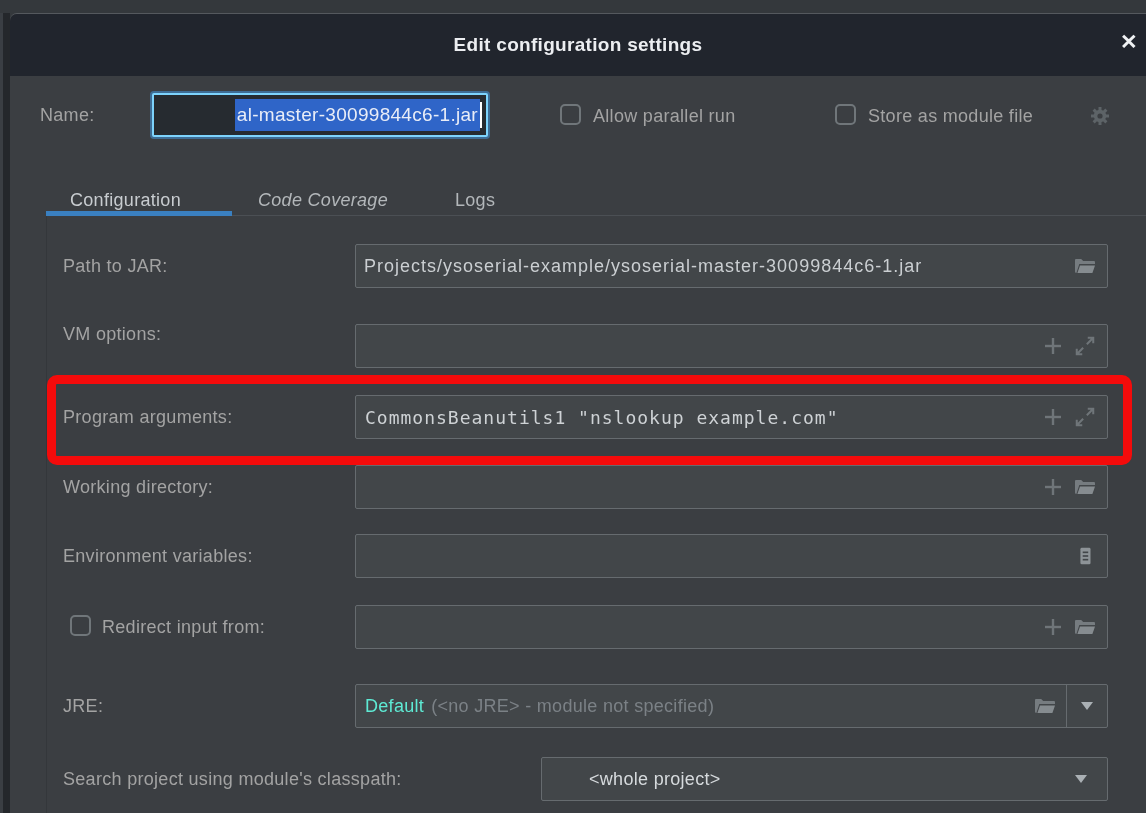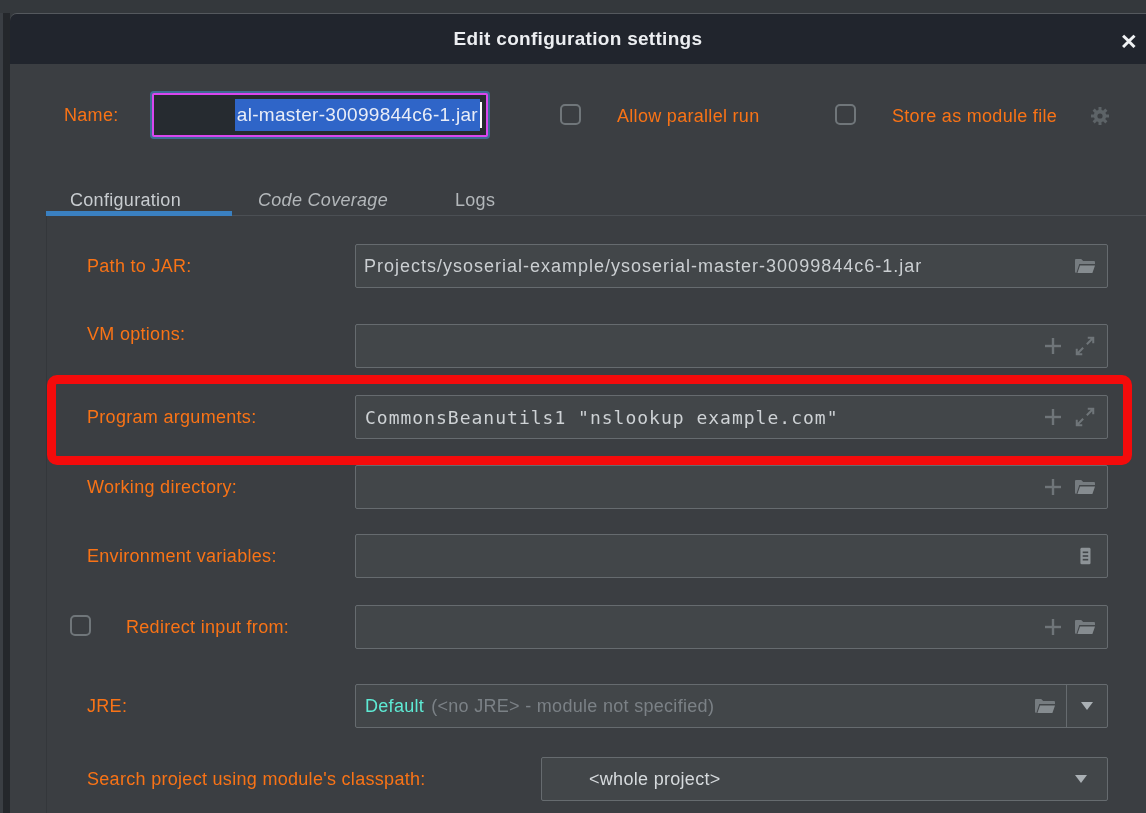--- a/index.html
+++ b/index.html
@@ -21,7 +21,7 @@
     border-top:1px solid #55595e;
   }
   .titlebar {
-    position:absolute; left:0; top:0; width:100%; height:50px;
+    position:absolute; left:0; top:0; width:100%; height:62px;
     background:#21252d; border-radius:7px 0 0 0;
     display:flex; align-items:center; justify-content:center;
   }

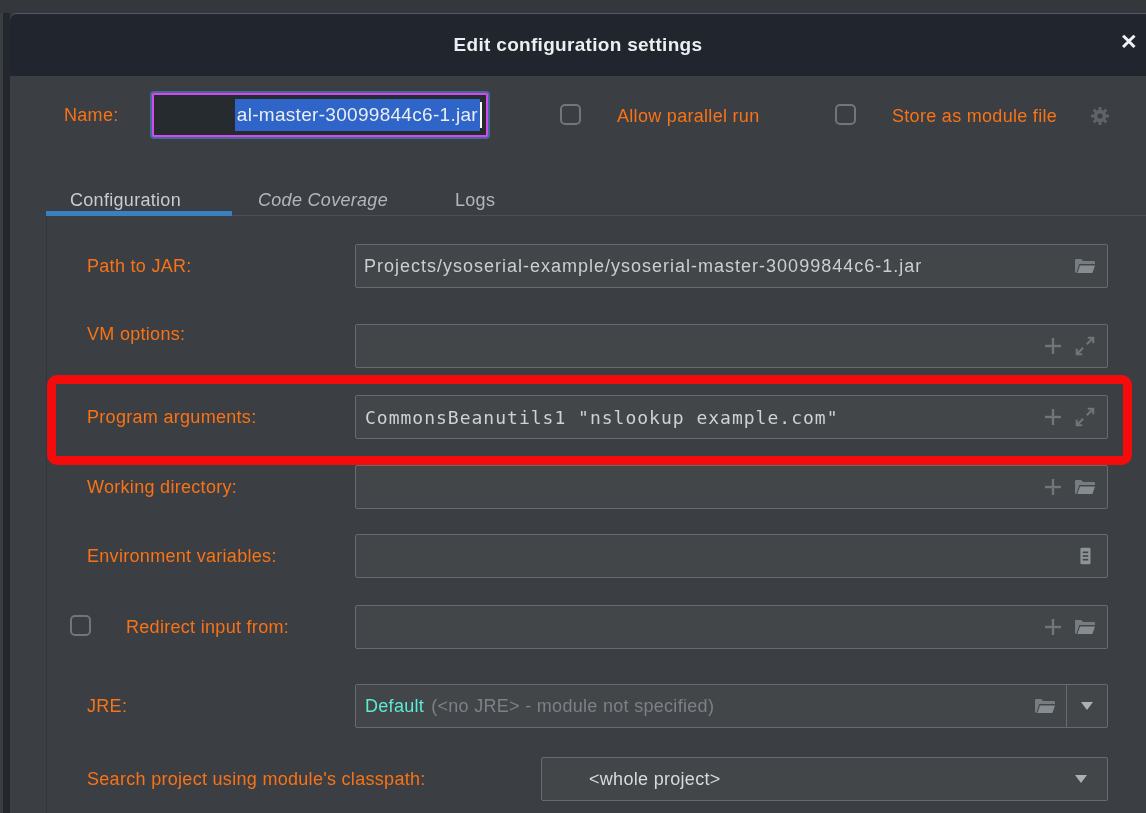--- a/index.html
+++ b/index.html
@@ -31,7 +31,7 @@
     color:#f0f2f4; font-weight:bold; font-size:21px; line-height:28px;
     text-align:center; cursor:pointer;
   }
-  .lbl { position:absolute; color:#f97316; white-space:nowrap;margin-left:24px; }
+  .lbl { position:absolute; color:#a3a3a3; white-space:nowrap; }
 
   
   .name-field {

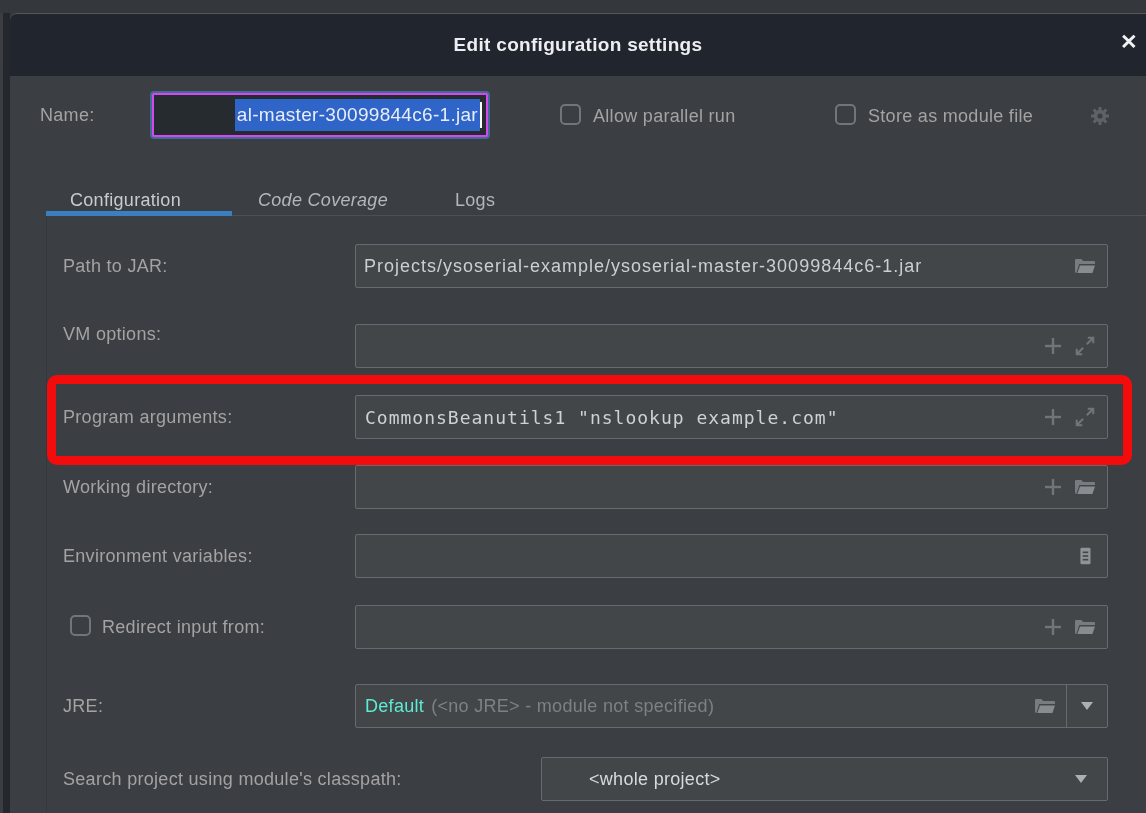--- a/index.html
+++ b/index.html
@@ -36,7 +36,7 @@
   
   .name-field {
     position:absolute; left:142px; top:79px; width:336px; height:44px;
-    background:#262b30; border:2px solid #d946ef;
+    background:#262b30; border:2px solid #7dd3fc;
     box-shadow:0 0 0 2px #3e6c94; border-radius:2px;
     display:flex; align-items:center; justify-content:flex-end;
     overflow:hidden; padding:0 4px; cursor:text;

